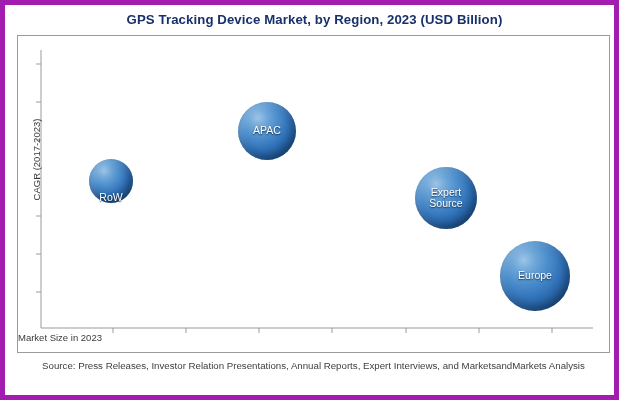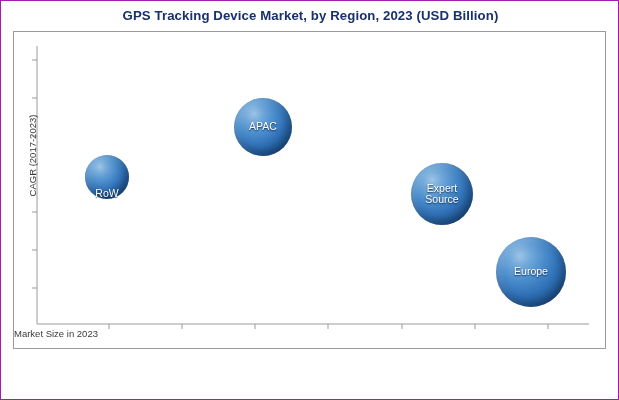--- a/index.html
+++ b/index.html
@@ -18,7 +18,7 @@
     width: 619px;
     height: 400px;
     box-sizing: border-box;
-    border: 1px solid #a21caf;
+    border: 5px solid #a21caf;
     background: #ffffff;
   }
 

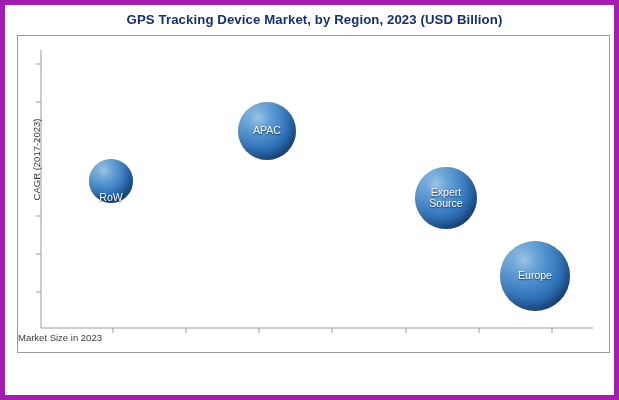--- a/index.html
+++ b/index.html
@@ -187,6 +187,7 @@
     </div>
   </div>
 
+  <div id="source-note">Source: Press Releases, Investor Relation Presentations, Annual Reports, Expert Interviews, and MarketsandMarkets Analysis</div>
 
 </div>
 

